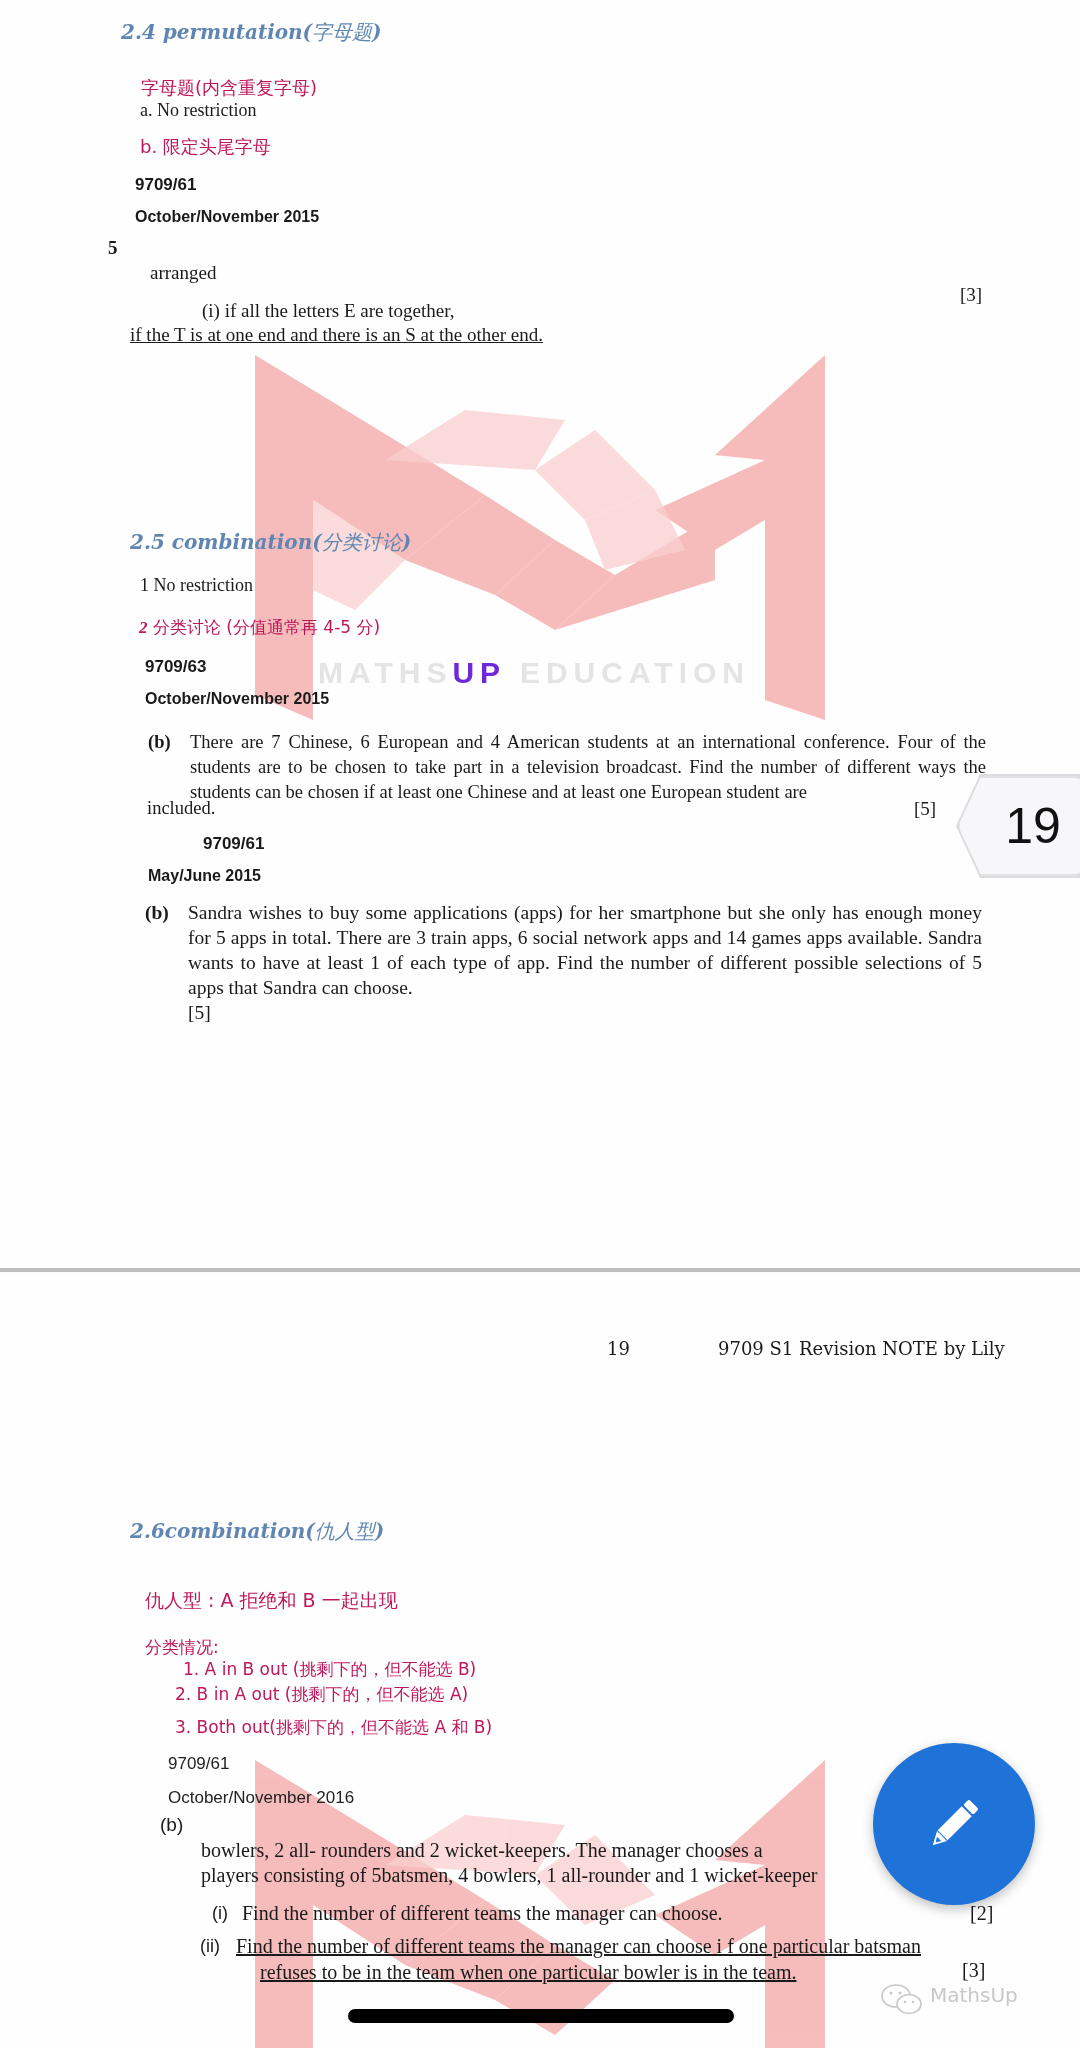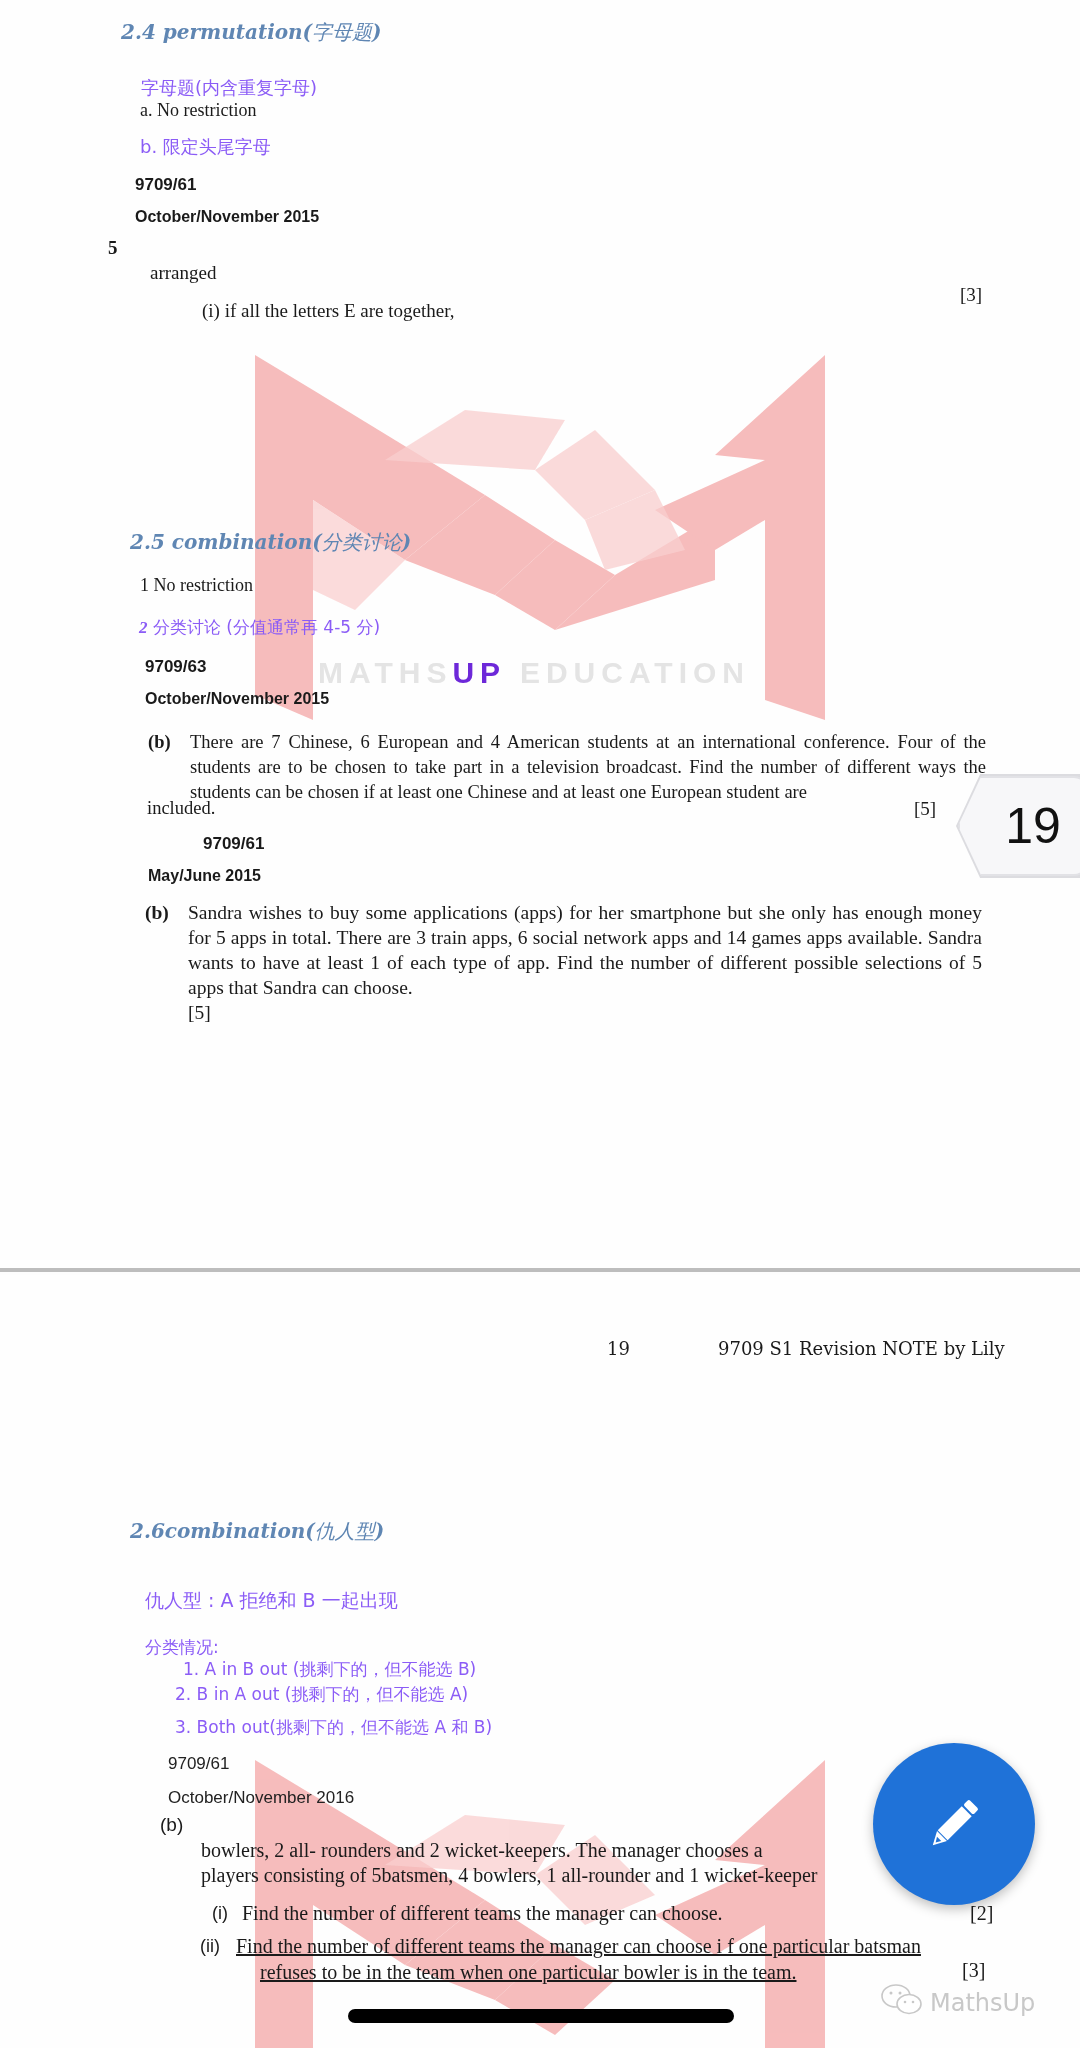--- a/index.html
+++ b/index.html
@@ -17,7 +17,7 @@
     .serif { font-family: "Liberation Serif", serif; font-size: 19px; text-align: center; }
     .sans-bold { font-family: "Liberation Sans", sans-serif; font-weight: bold; font-size: 17px; }
     .sans { font-family: "Liberation Sans", sans-serif; font-size: 17px; color: #222; }
-    .cn-text { font-family: "DejaVu Sans", sans-serif; font-size: 17px; color: #8b5cf6; }
+    .cn-text { font-family: "DejaVu Sans", sans-serif; font-size: 17px; color: #be185d; }
     .para { position: absolute; font-family: "Liberation Serif", serif; font-size: 18.5px; line-height: 25px; text-align: justify; }
     .u { text-decoration: underline; }
     b { font-weight: bold; }

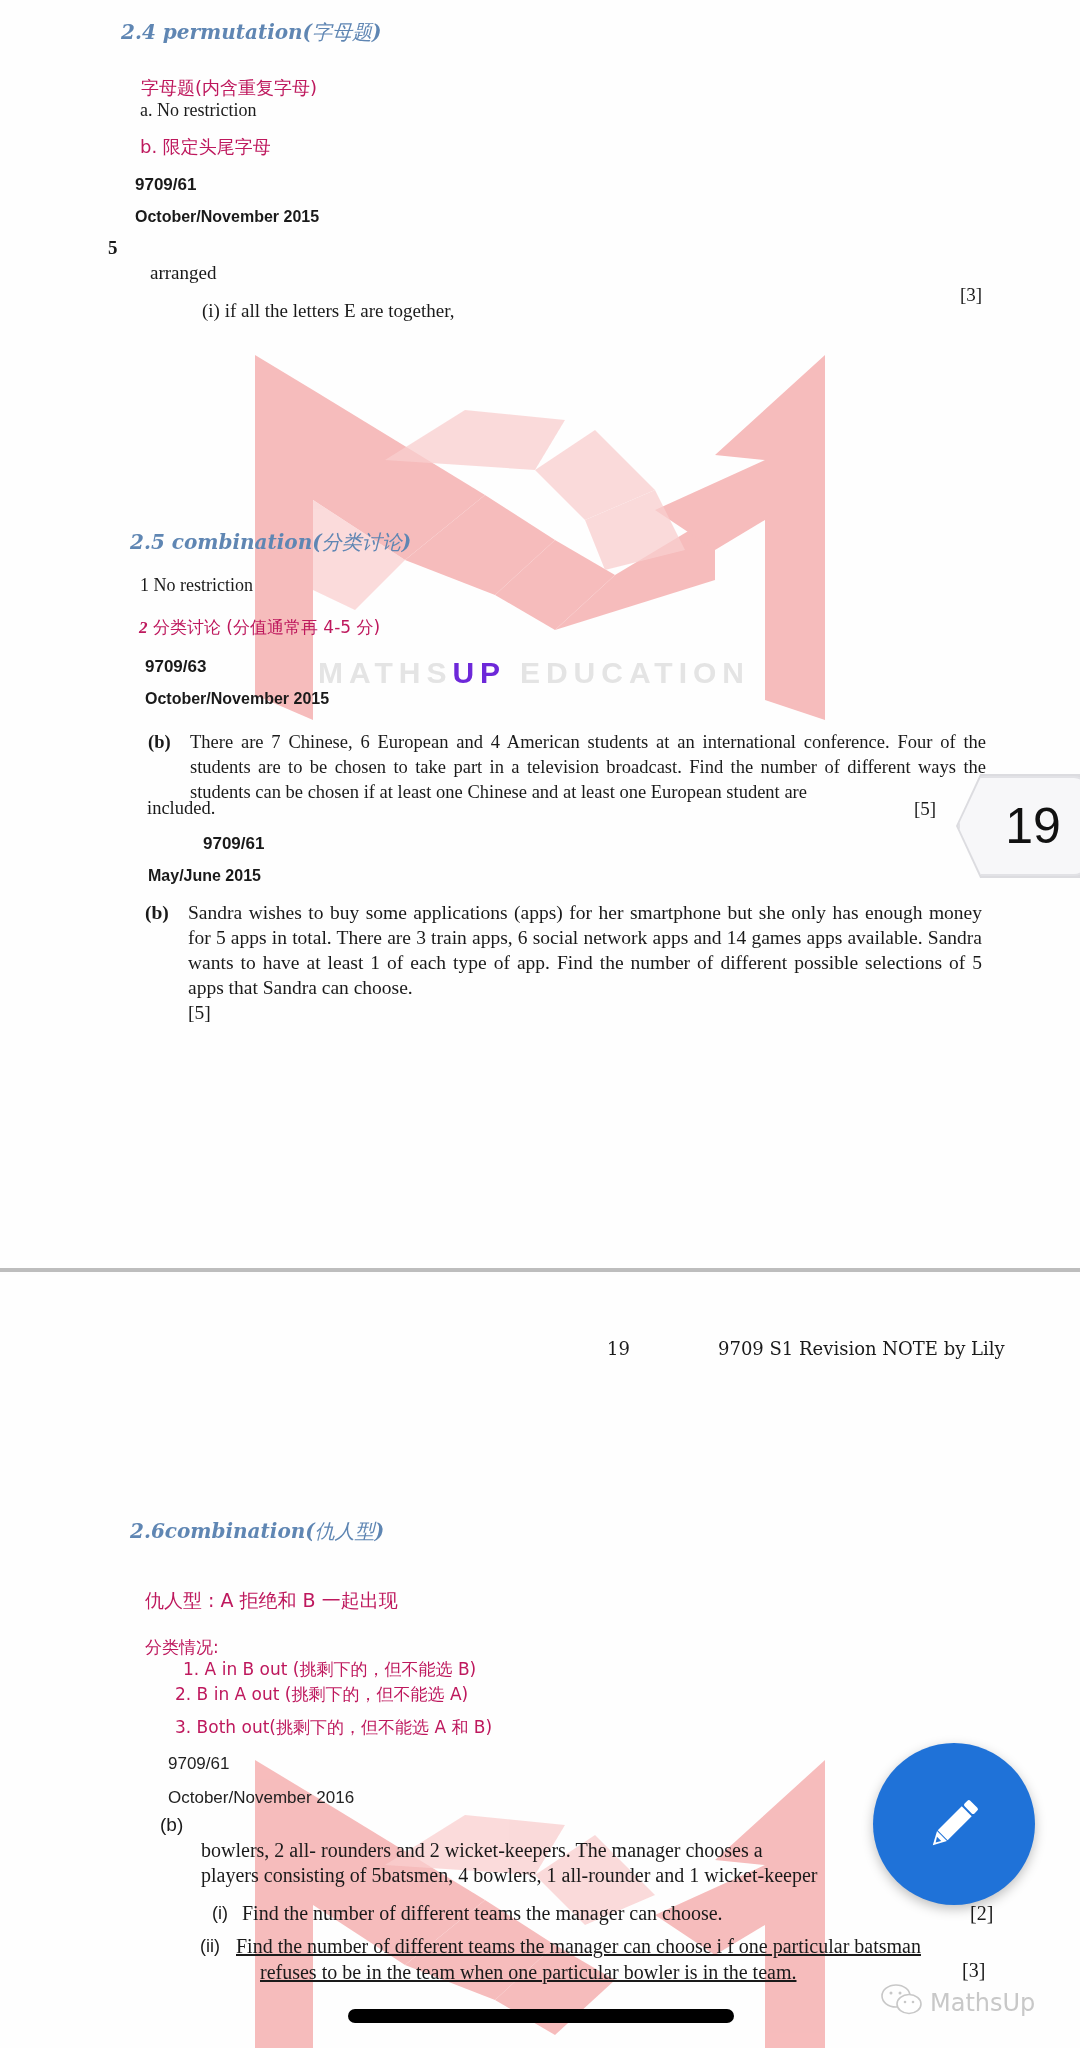--- a/index.html
+++ b/index.html
@@ -81,6 +81,7 @@
   <div class="abs serif" style="left:150px; top:262px;">arranged</div>
   <div class="abs serif" style="left:960px; top:284px;">[3]</div>
   <div class="abs serif" style="left:202px; top:300px;">(i)  if all the letters E are together,</div>
+  <div class="abs serif u" style="left:130px; top:324px;">if the T is at one end and there is an S at the other  end.</div>
 
   <div class="abs heading" style="left:130px; top:529px;">
     <span>2.5 combination(</span><span class="cn">分类讨论</span><span>)</span>

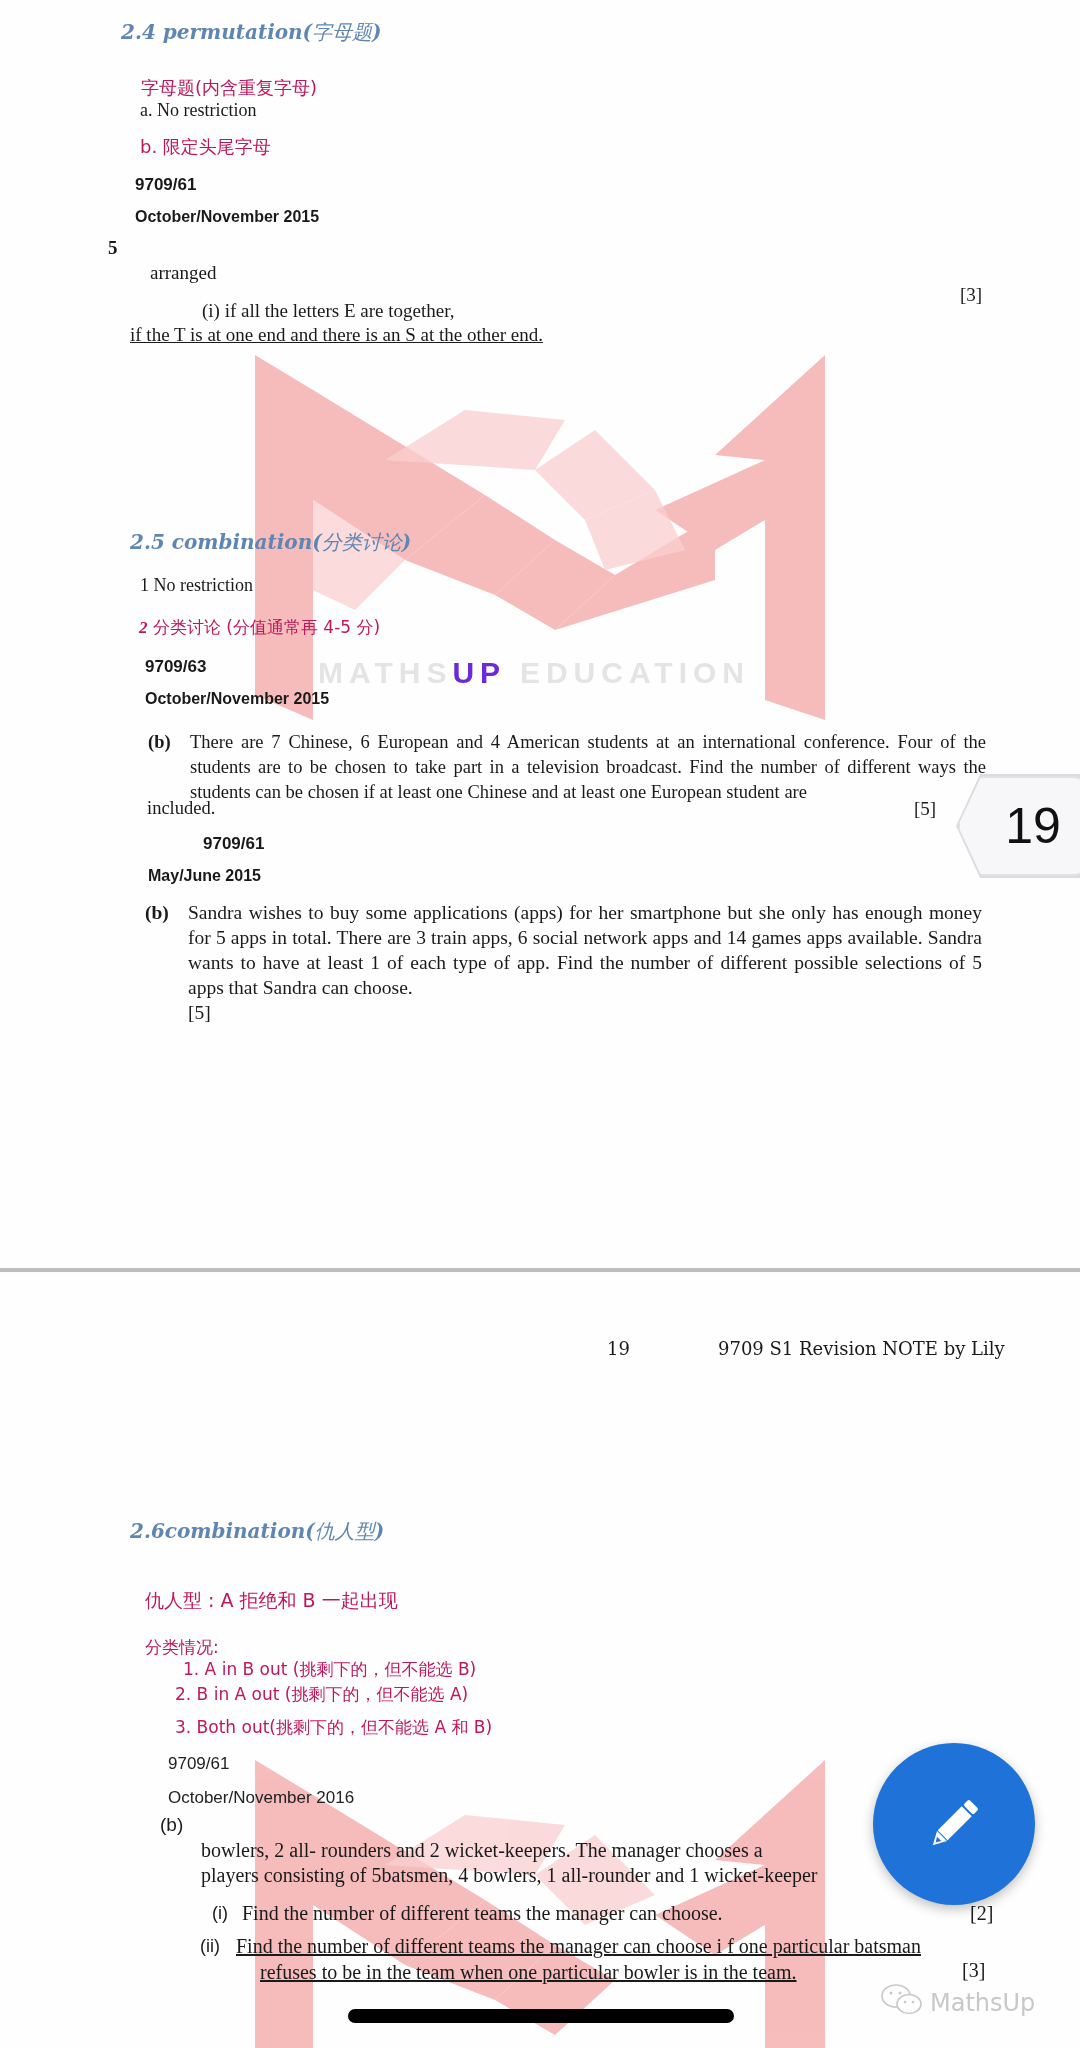--- a/index.html
+++ b/index.html
@@ -40,7 +40,7 @@
       box-shadow: 0 4px 12px rgba(0,0,0,0.25); display: flex; align-items: center; justify-content: center; }
 
     .home-indicator { position: absolute; left: 348px; top: 2009px; width: 386px; height: 14px; border-radius: 7px; background: #000; }
-    .wechat-mark { position: absolute; left: 880px; top: 1983px; color: #c8c8c8; font-family: "DejaVu Sans", sans-serif; font-size: 24px; display: flex; align-items: flex-end; gap: 6px; }
+    .wechat-mark { position: absolute; left: 880px; top: 1983px; color: #c8c8c8; font-family: "DejaVu Sans", sans-serif; font-size: 20px; display: flex; align-items: flex-start; gap: 6px; }
   </style>
 </head>
 <body>

